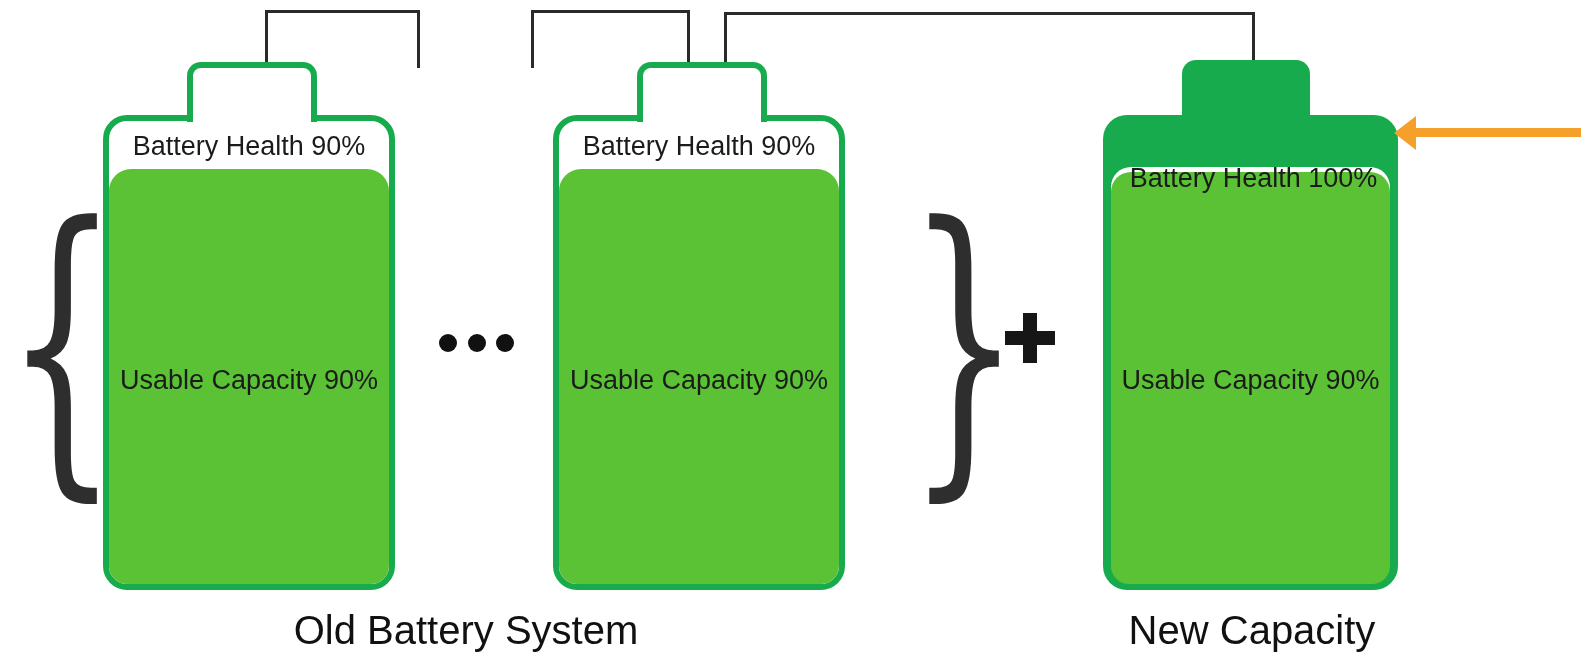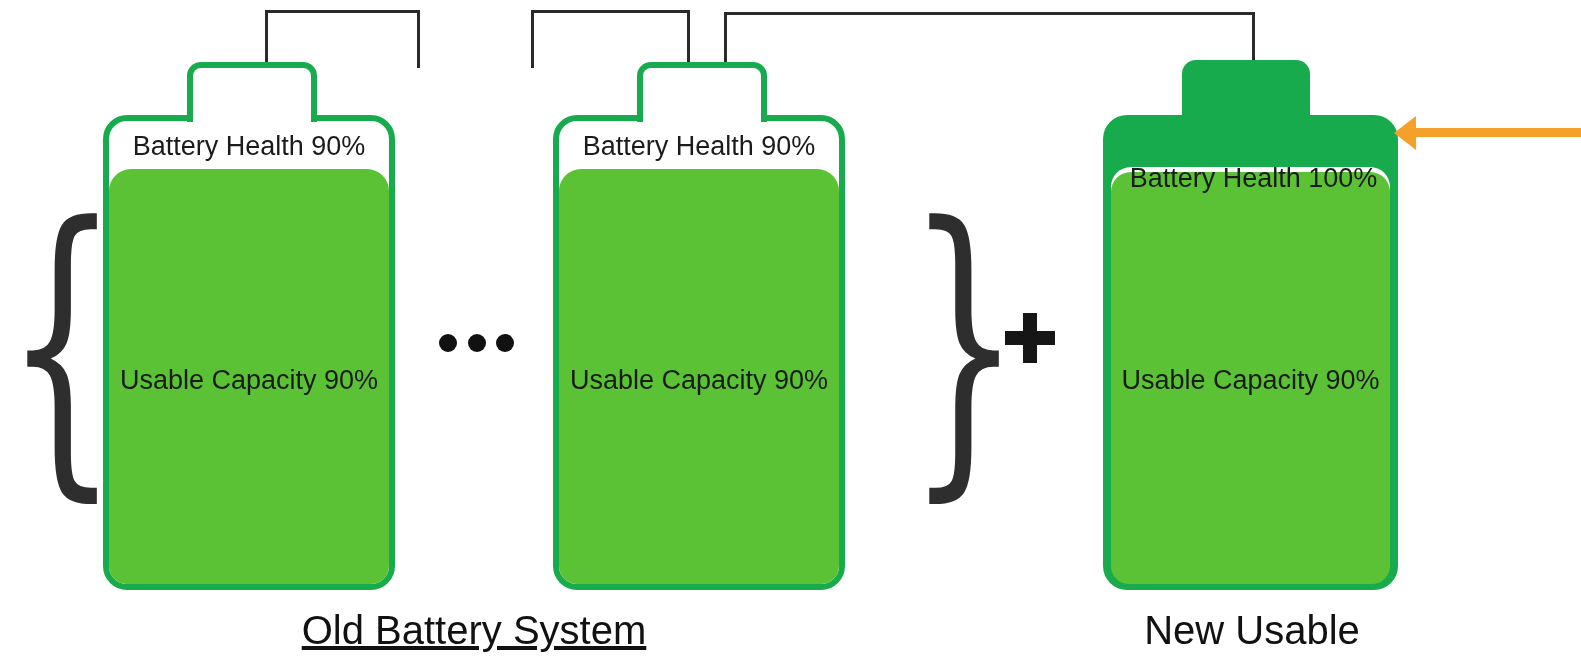--- a/index.html
+++ b/index.html
@@ -77,7 +77,7 @@
   
   .caption { position:absolute; top:607px; height:46px; text-align:center; z-index:6;
              color:#111111; font-size:40px; line-height:46px; }
-  .cap-old-sys { left:174px;  width:600px;text-decoration:underline; }
+  .cap-old-sys { left:166px;  width:600px; }
   .cap-new-bat { left:1052px; width:400px; }
 </style>
 </head>

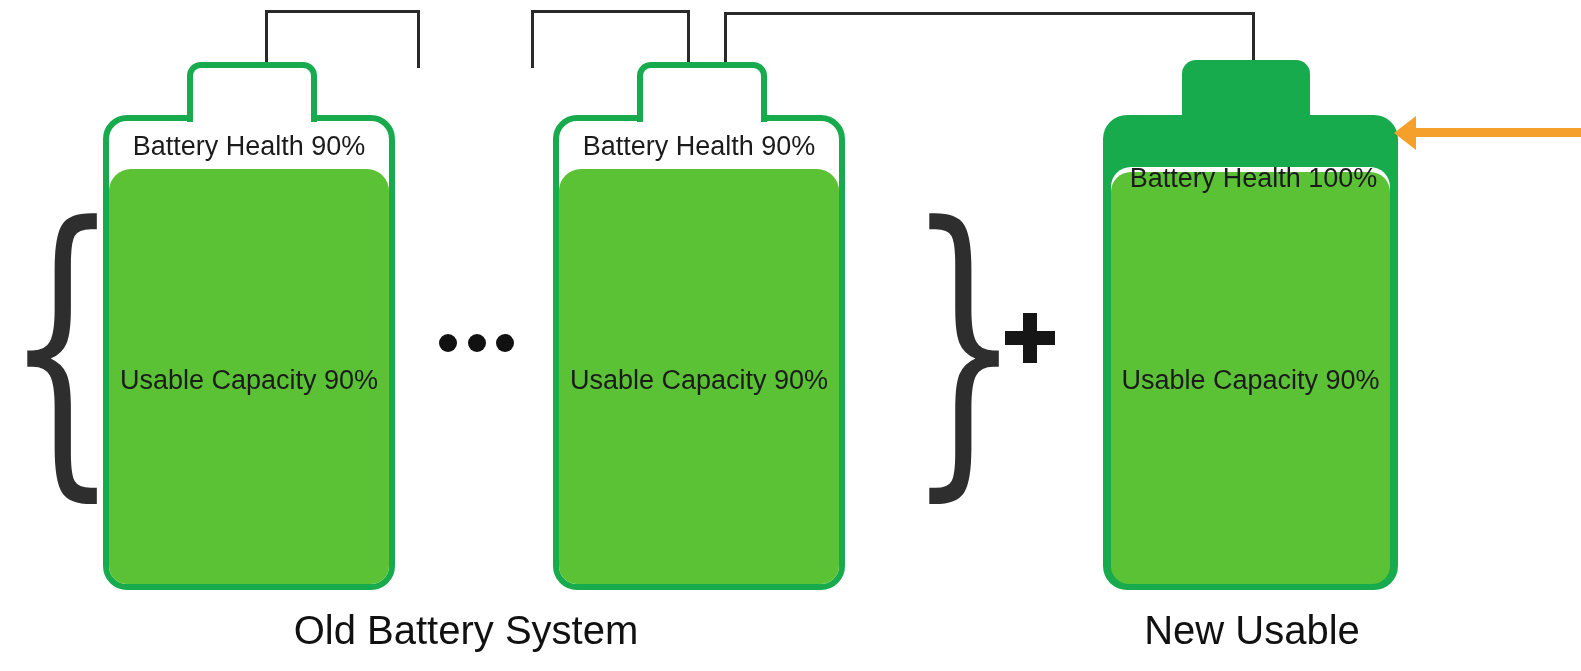--- a/index.html
+++ b/index.html
@@ -143,7 +143,7 @@
   <div class="arrow-head"></div>
 
   <div class="caption cap-old-sys">Old Battery System</div>
-  <div class="caption cap-new-bat">New Usable</div>
+  <div class="caption cap-new-bat">New Capacity</div>
 
 </div>
 

